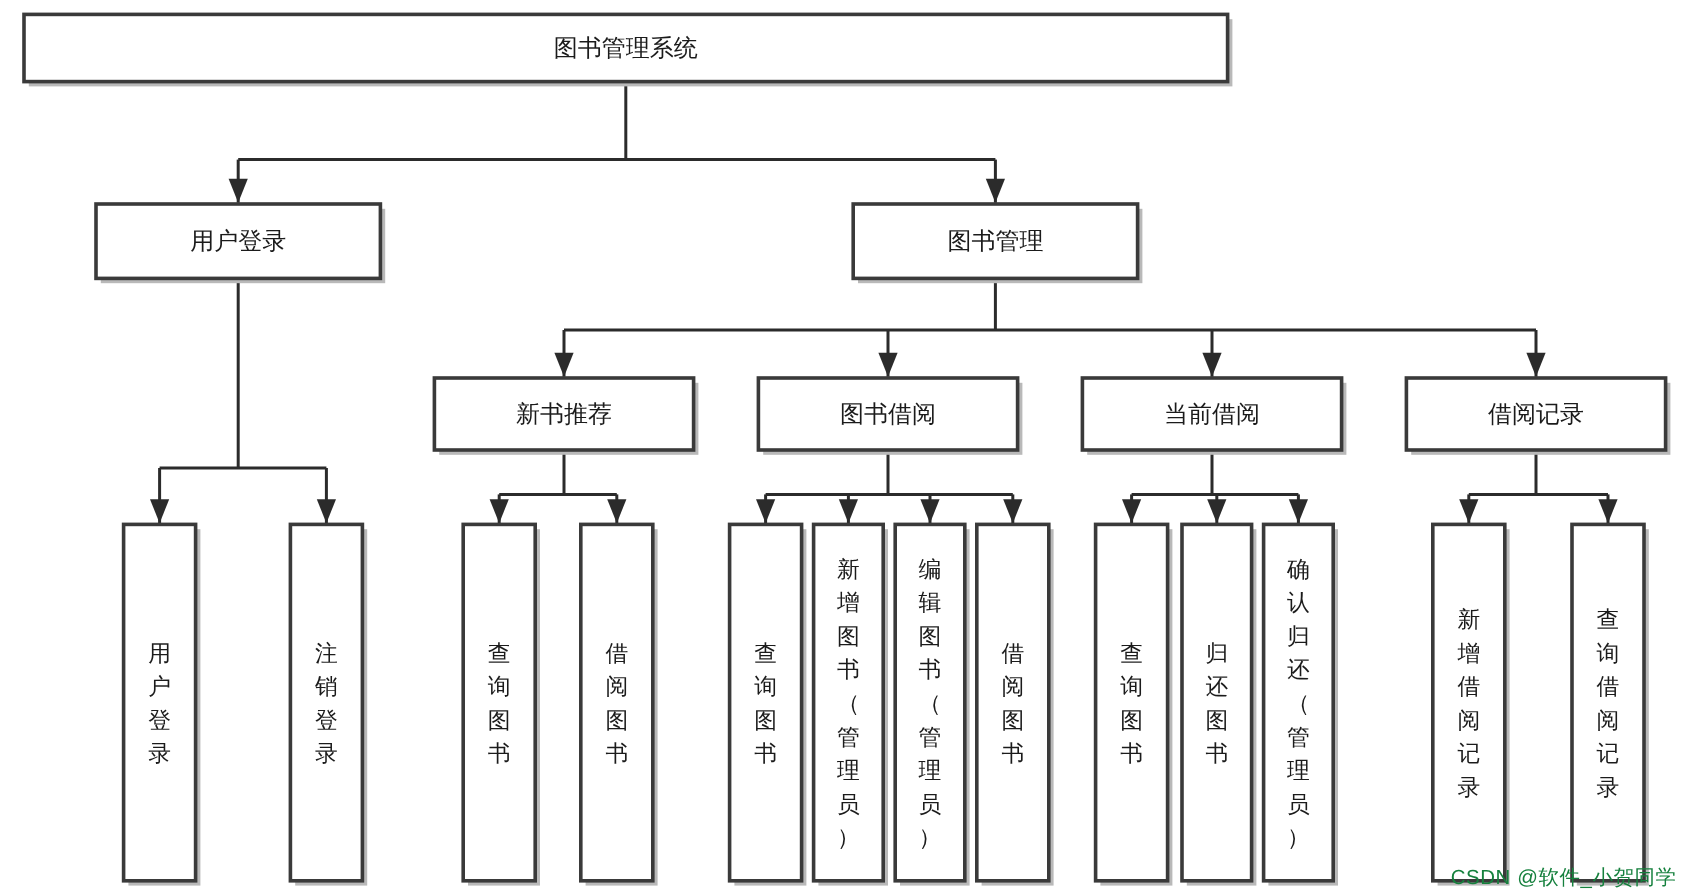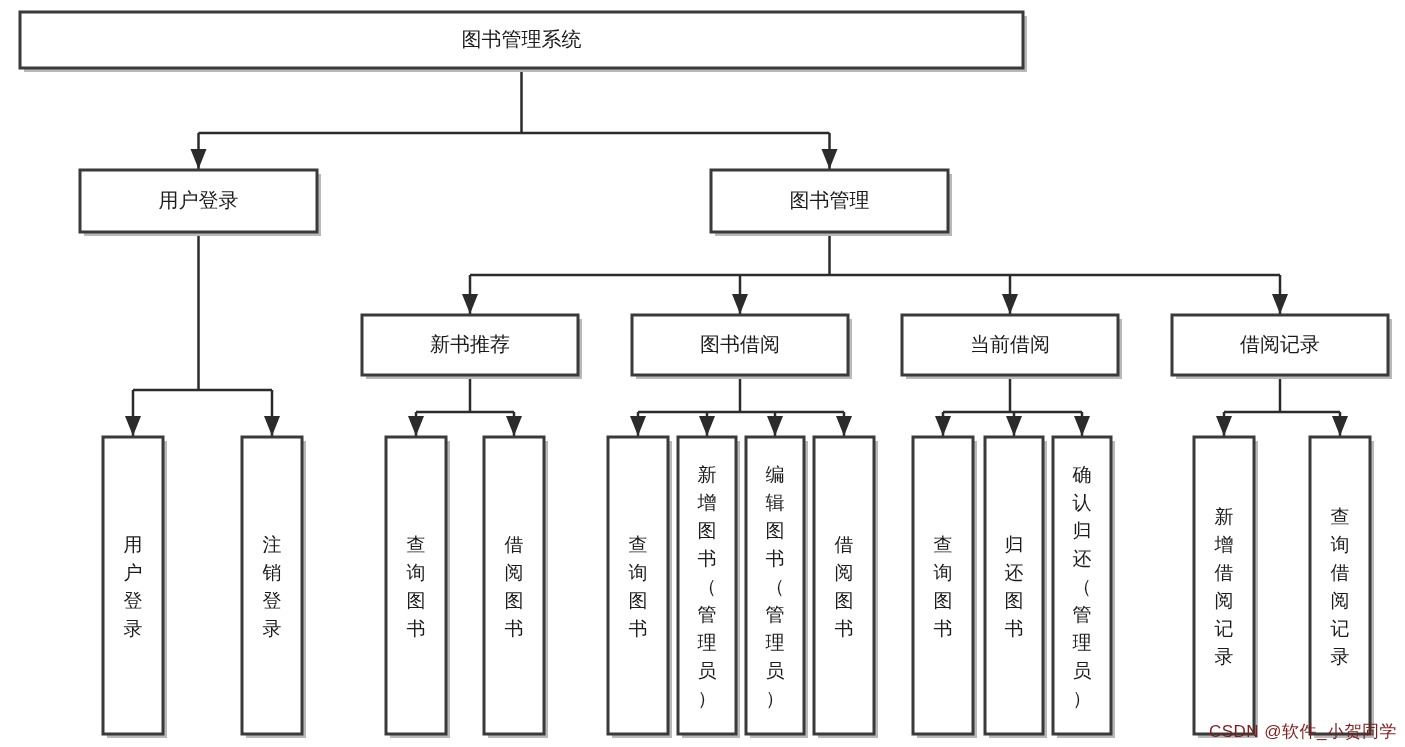--- a/index.html
+++ b/index.html
@@ -26,7 +26,7 @@
   .watermark{
     position:absolute;right:8px;bottom:4px;
     font-family:"Liberation Sans","DejaVu Sans",sans-serif;
-    font-size:17px;color:#7f1d1d;letter-spacing:.5px;
+    font-size:17px;color:#15803d;letter-spacing:.5px;
     white-space:nowrap;user-select:none;
   }
 </style>

